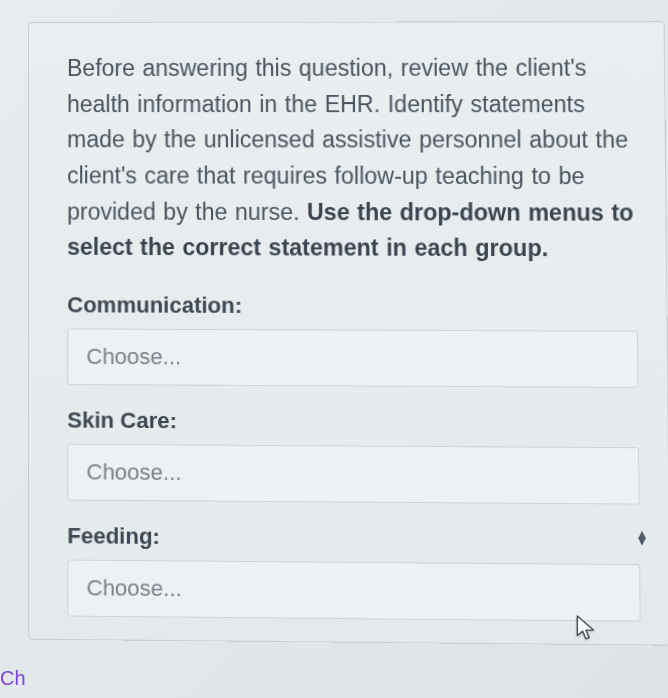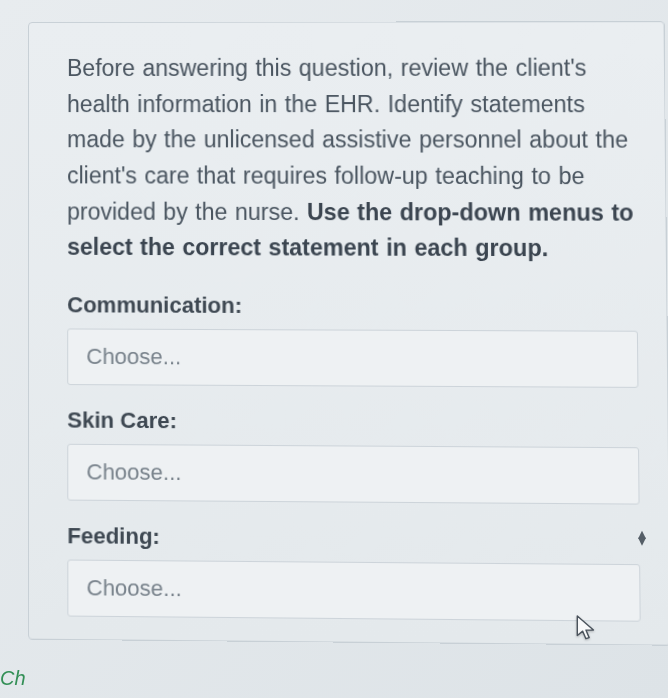--- a/index.html
+++ b/index.html
@@ -90,9 +90,8 @@
       left: 0px;
       bottom: 8px;
       font-size: 20px;
-      color: #15803d;
+      color: #6d28d9;
       opacity: 0.85;
-      font-style: italic;
     }
   </style>
 </head>

